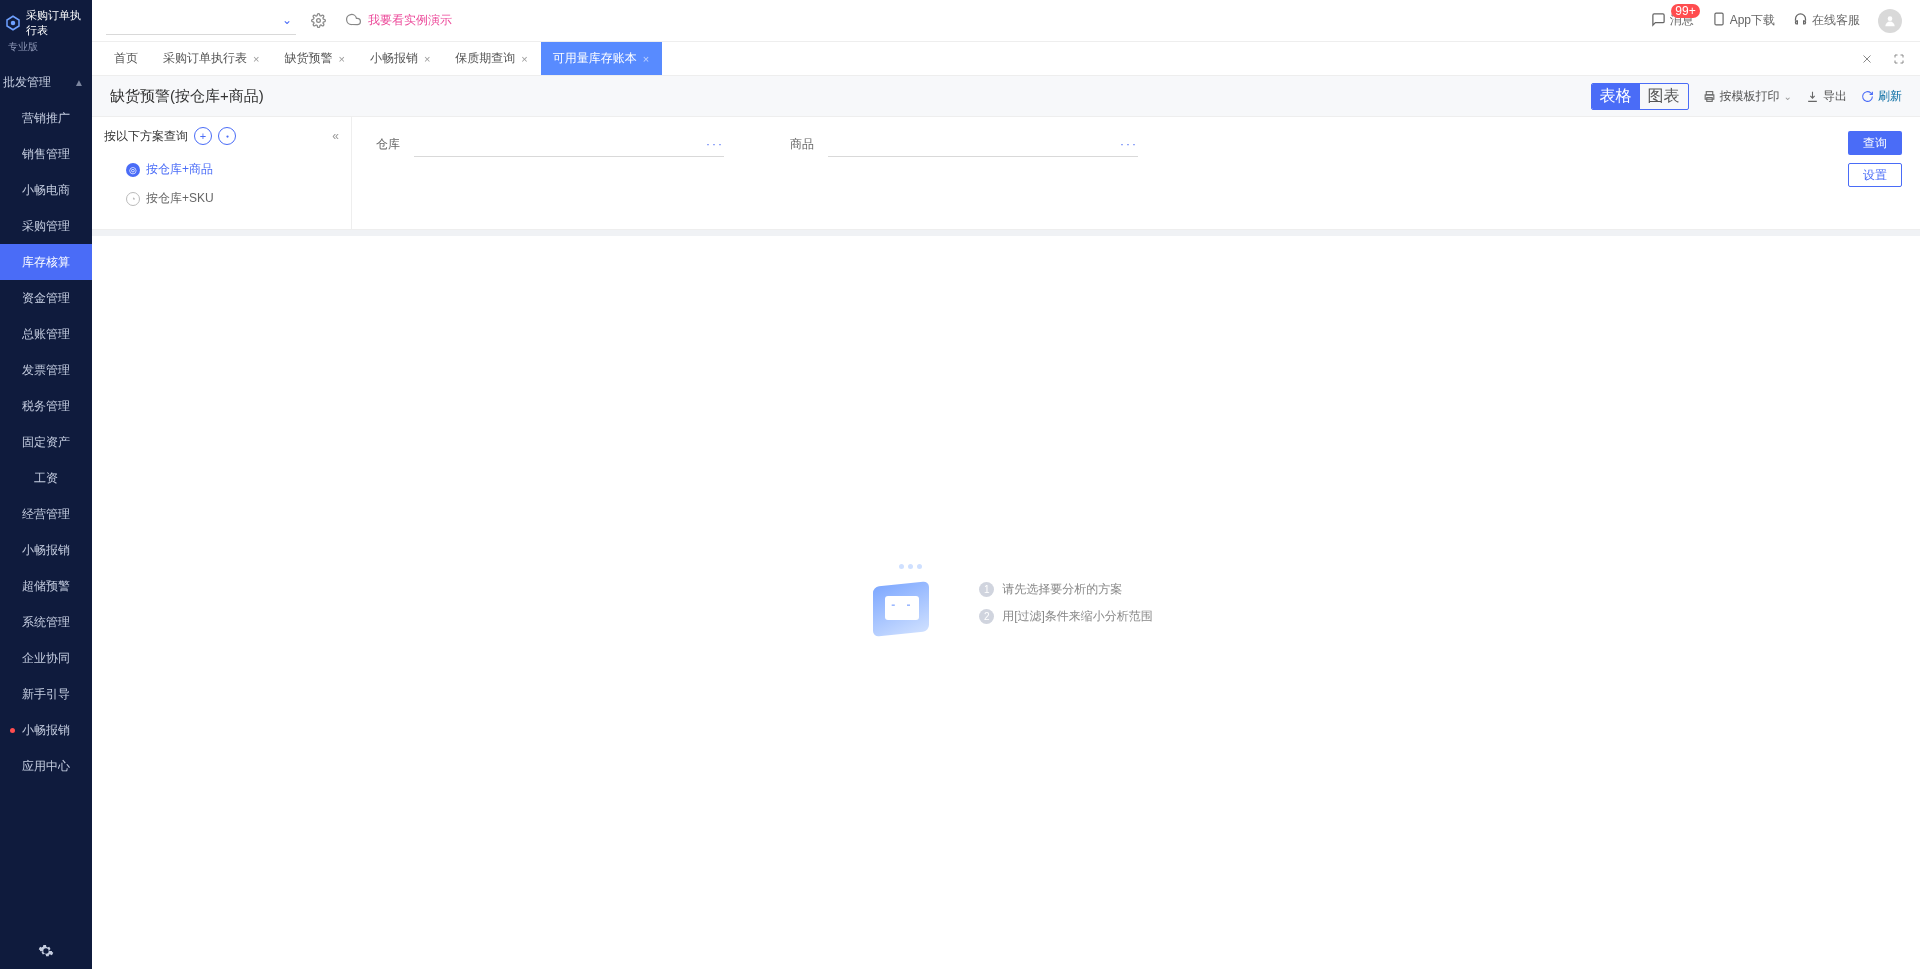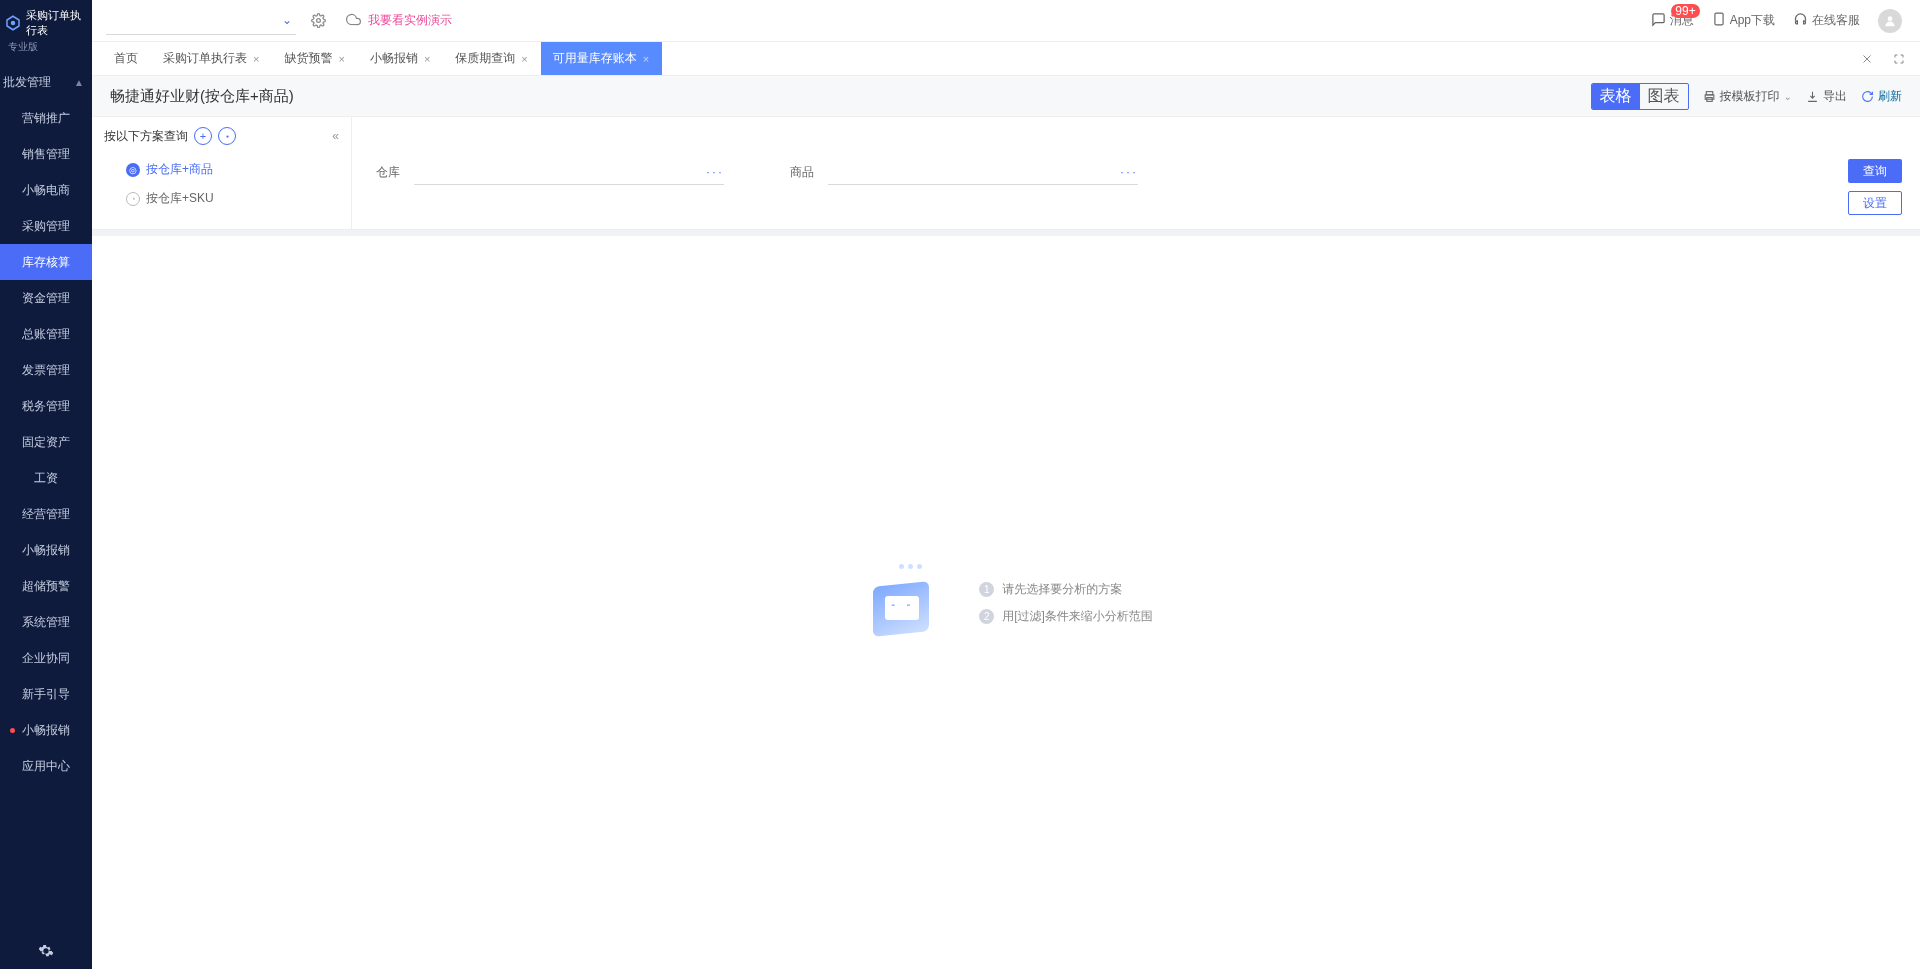--- a/index.html
+++ b/index.html
@@ -273,7 +273,7 @@
   </div>
 
   <div class="page-head">
-    <div class="page-title">畅捷通好业财(按仓库+商品)</div>
+    <div class="page-title">缺货预警(按仓库+商品)</div>
     <div class="page-tools">
       <div class="seg-toggle">
         <span class="on">表格</span>

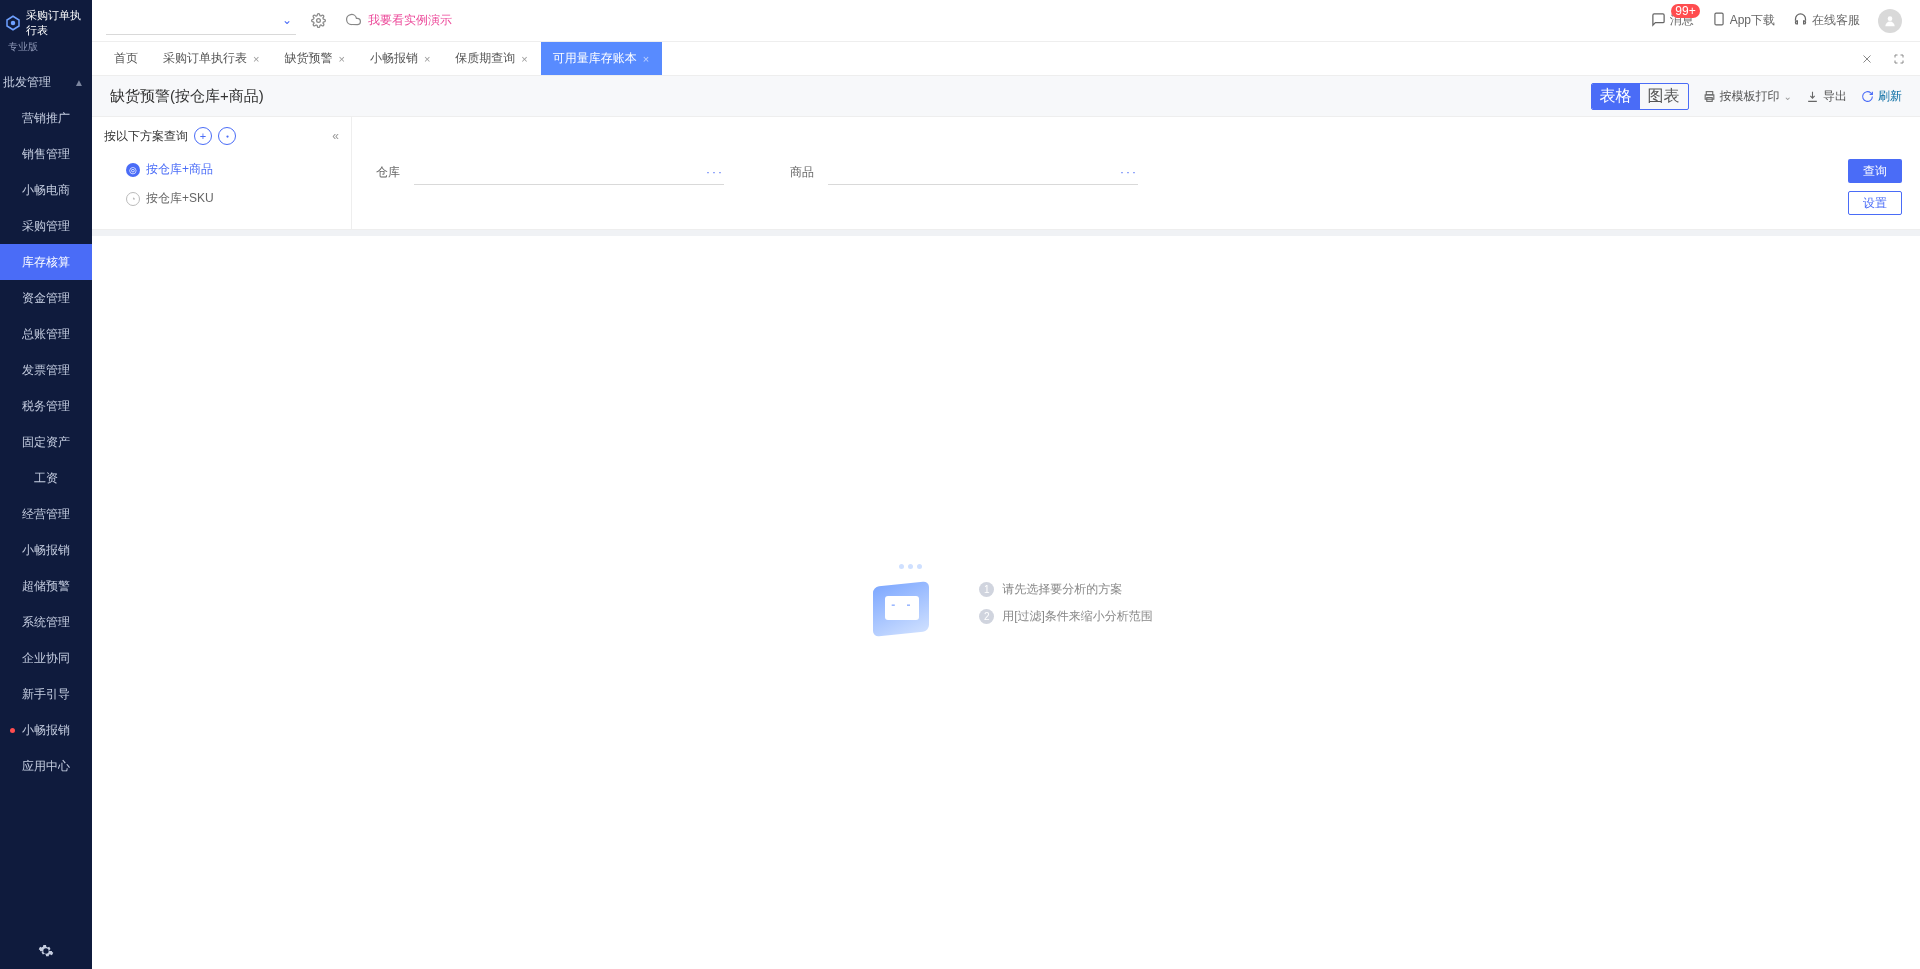--- a/index.html
+++ b/index.html
@@ -53,7 +53,7 @@
 .tool-link .chev { font-size: 10px; color: #999; }
 
 
-.filter-row { display: flex; align-items: flex-end; background: #fff; border-top: 1px solid #eee; border-bottom: 1px solid #eee; }
+.filter-row { display: flex; align-items: flex-start; background: #fff; border-top: 1px solid #eee; border-bottom: 1px solid #eee; }
 .scheme-panel { width: 260px; border-right: 1px solid #eee; padding: 10px 12px 16px; }
 .scheme-head { display: flex; align-items: center; gap: 6px; font-size: 12px; color: #333; margin-bottom: 10px; }
 .scheme-head .mini-btn { width: 18px; height: 18px; border: 1px solid #4a6cf7; border-radius: 50%; color: #4a6cf7; display: flex; align-items: center; justify-content: center; font-size: 11px; cursor: pointer; }

